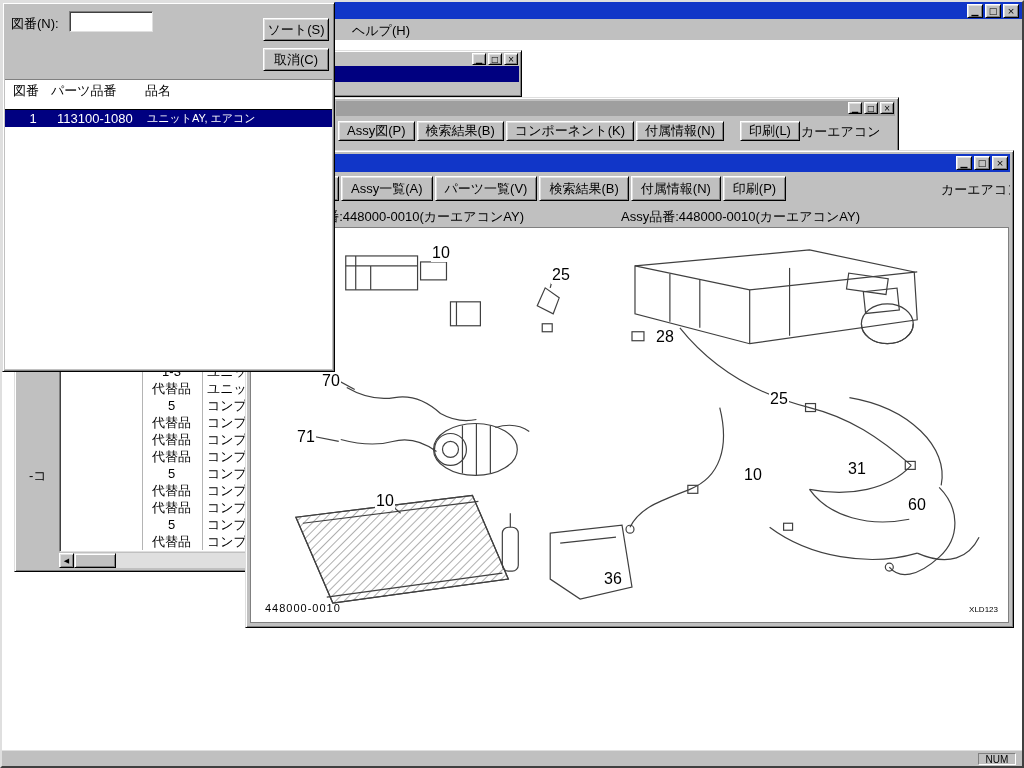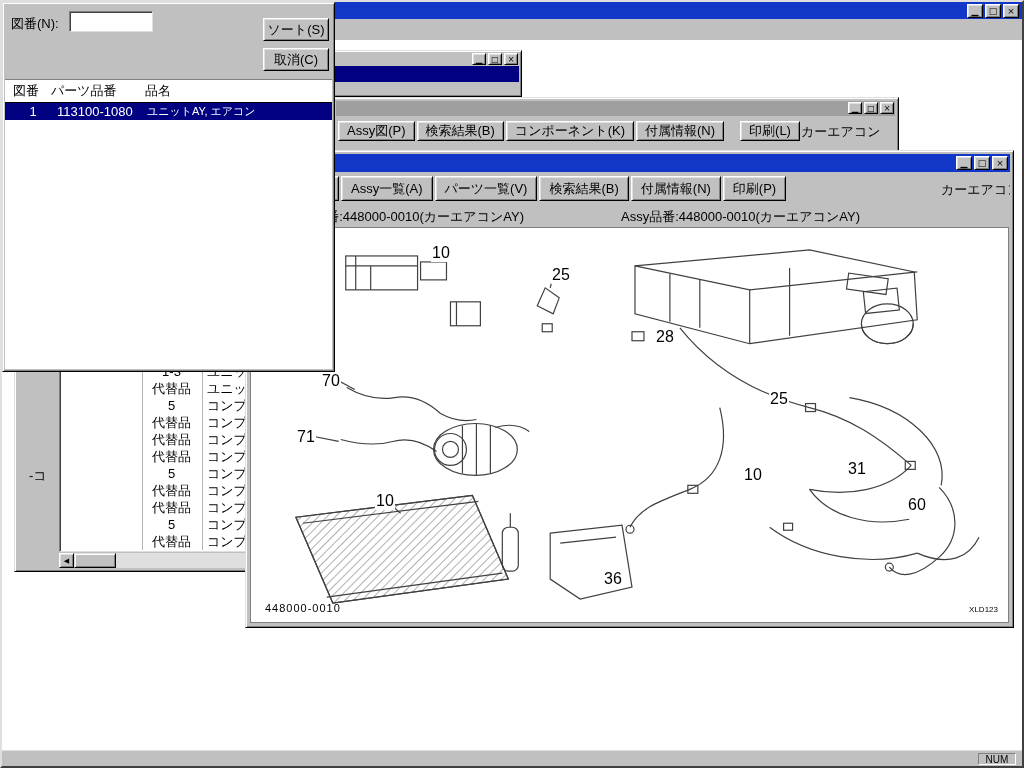--- a/index.html
+++ b/index.html
@@ -107,6 +107,9 @@
       <button class="btn capbtn"><span>×</span></button>
     </div>
   </div>
+  <div class="main-menubar">
+    <span class="menu-item">ヘルプ(H)</span>
+  </div>
   <div class="main-client"></div>
 
   <div class="bg-window raised">

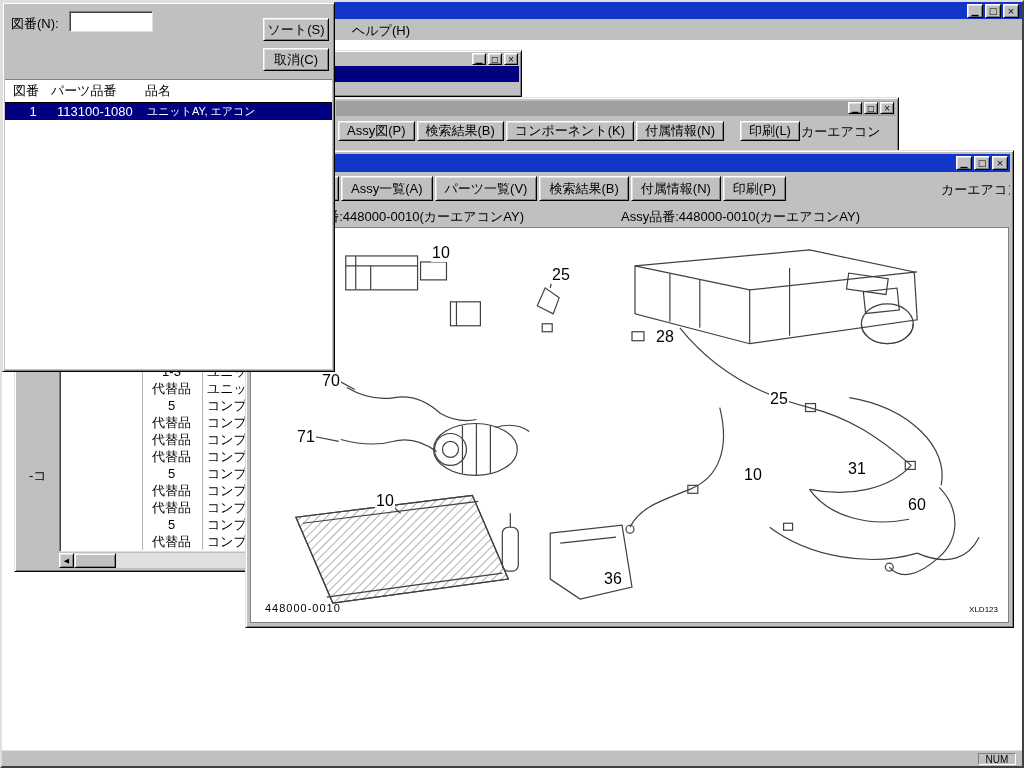--- a/index.html
+++ b/index.html
@@ -87,7 +87,7 @@
   .dlg-esc { position:absolute; left:8px; top:52px; white-space:nowrap; }
   .dlg-list { position:absolute; left:2px; top:76px; right:2px; bottom:2px; background:#fff;
               border-top:1px solid #808080; overflow:hidden; }
-  .dlg-header { position:relative; height:23px; border-bottom:1px solid #000; }
+  .dlg-header { position:relative; height:30px; border-bottom:1px solid #000; }
   .dlg-header span { position:absolute; top:2px; }
   .h-zuban { left:8px; } .h-partno { left:46px; } .h-name { left:108px;padding-left:32px; }
   .dlg-row { position:relative; height:17px; }

